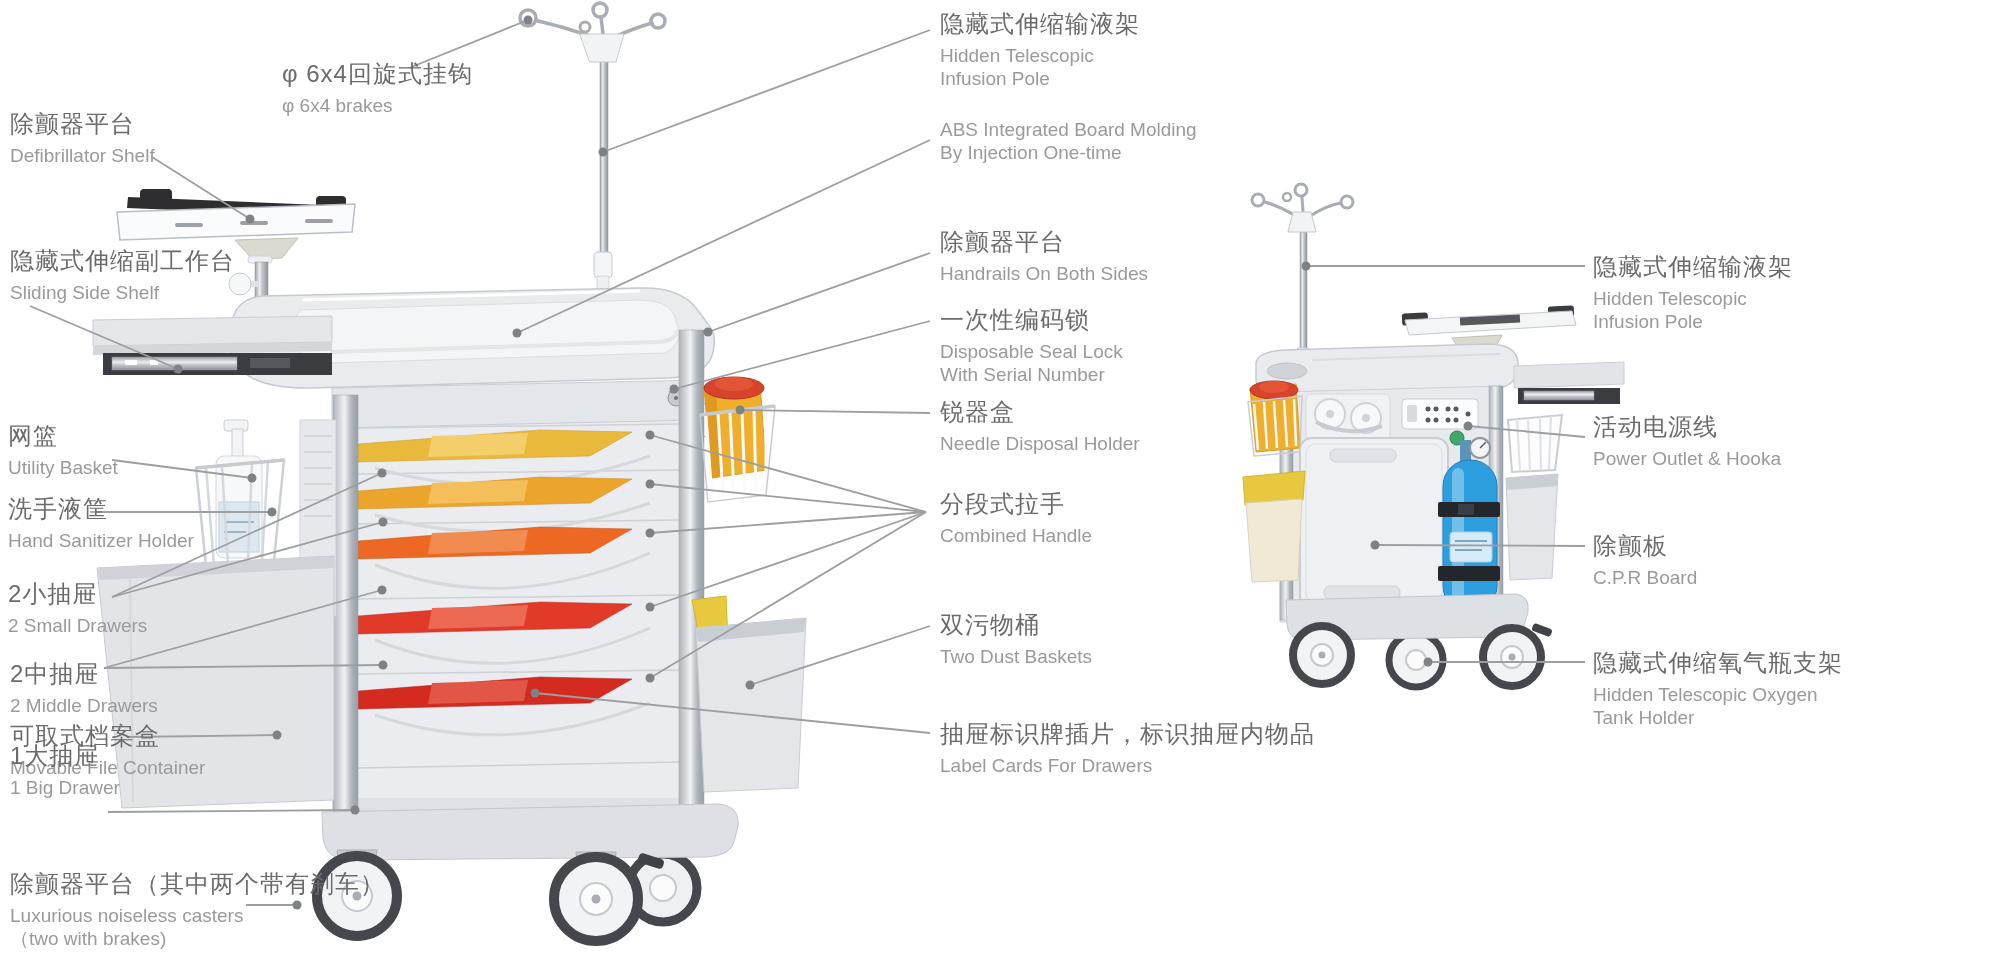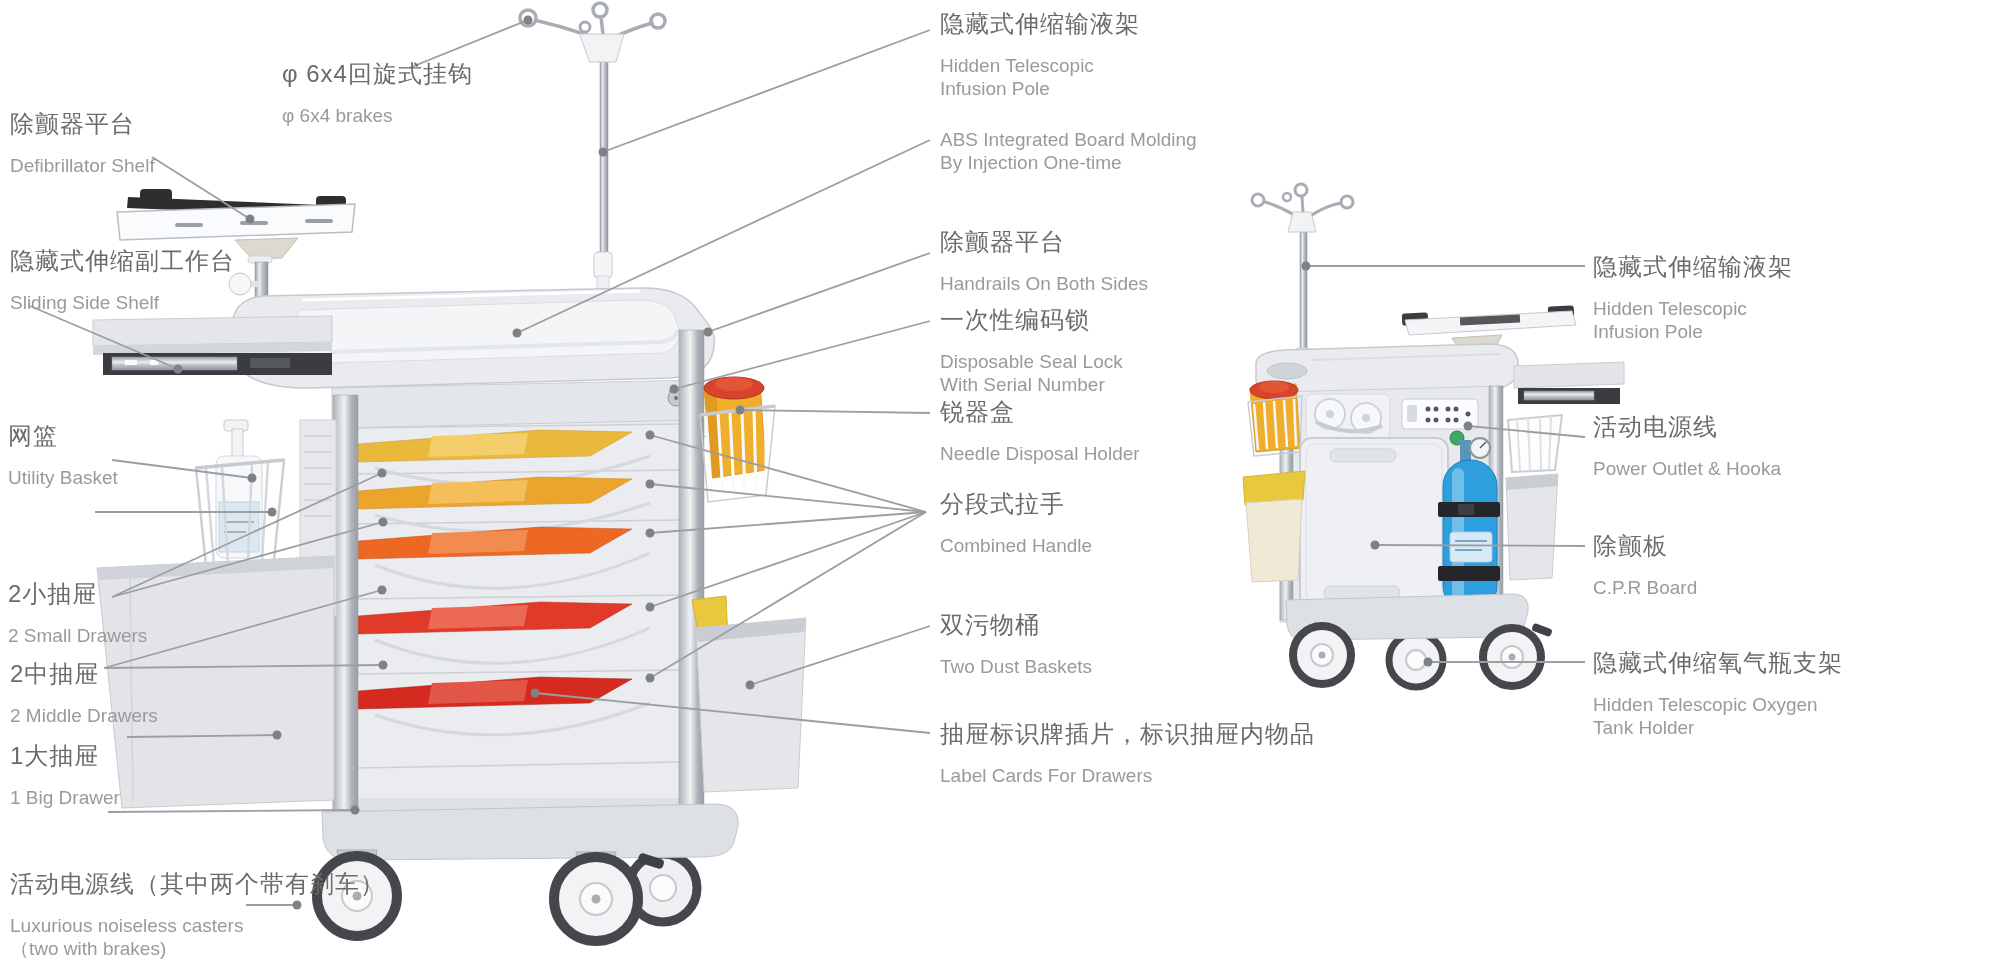--- a/index.html
+++ b/index.html
@@ -9,7 +9,7 @@
   #leaders{z-index:5;pointer-events:none;}
   .label{position:absolute;z-index:10;}
   .label .zh{font-size:24px;line-height:24px;color:#6b6b6b;font-weight:500;letter-spacing:1px;white-space:pre-line;}
-  .label .en{font-size:19px;line-height:23px;color:#9a9a9a;white-space:pre-line;margin-top:18px;}
+  .label .en{font-size:19px;line-height:23px;color:#9a9a9a;white-space:pre-line;margin-top:8px;}
 </style>
 </head>
 <body>

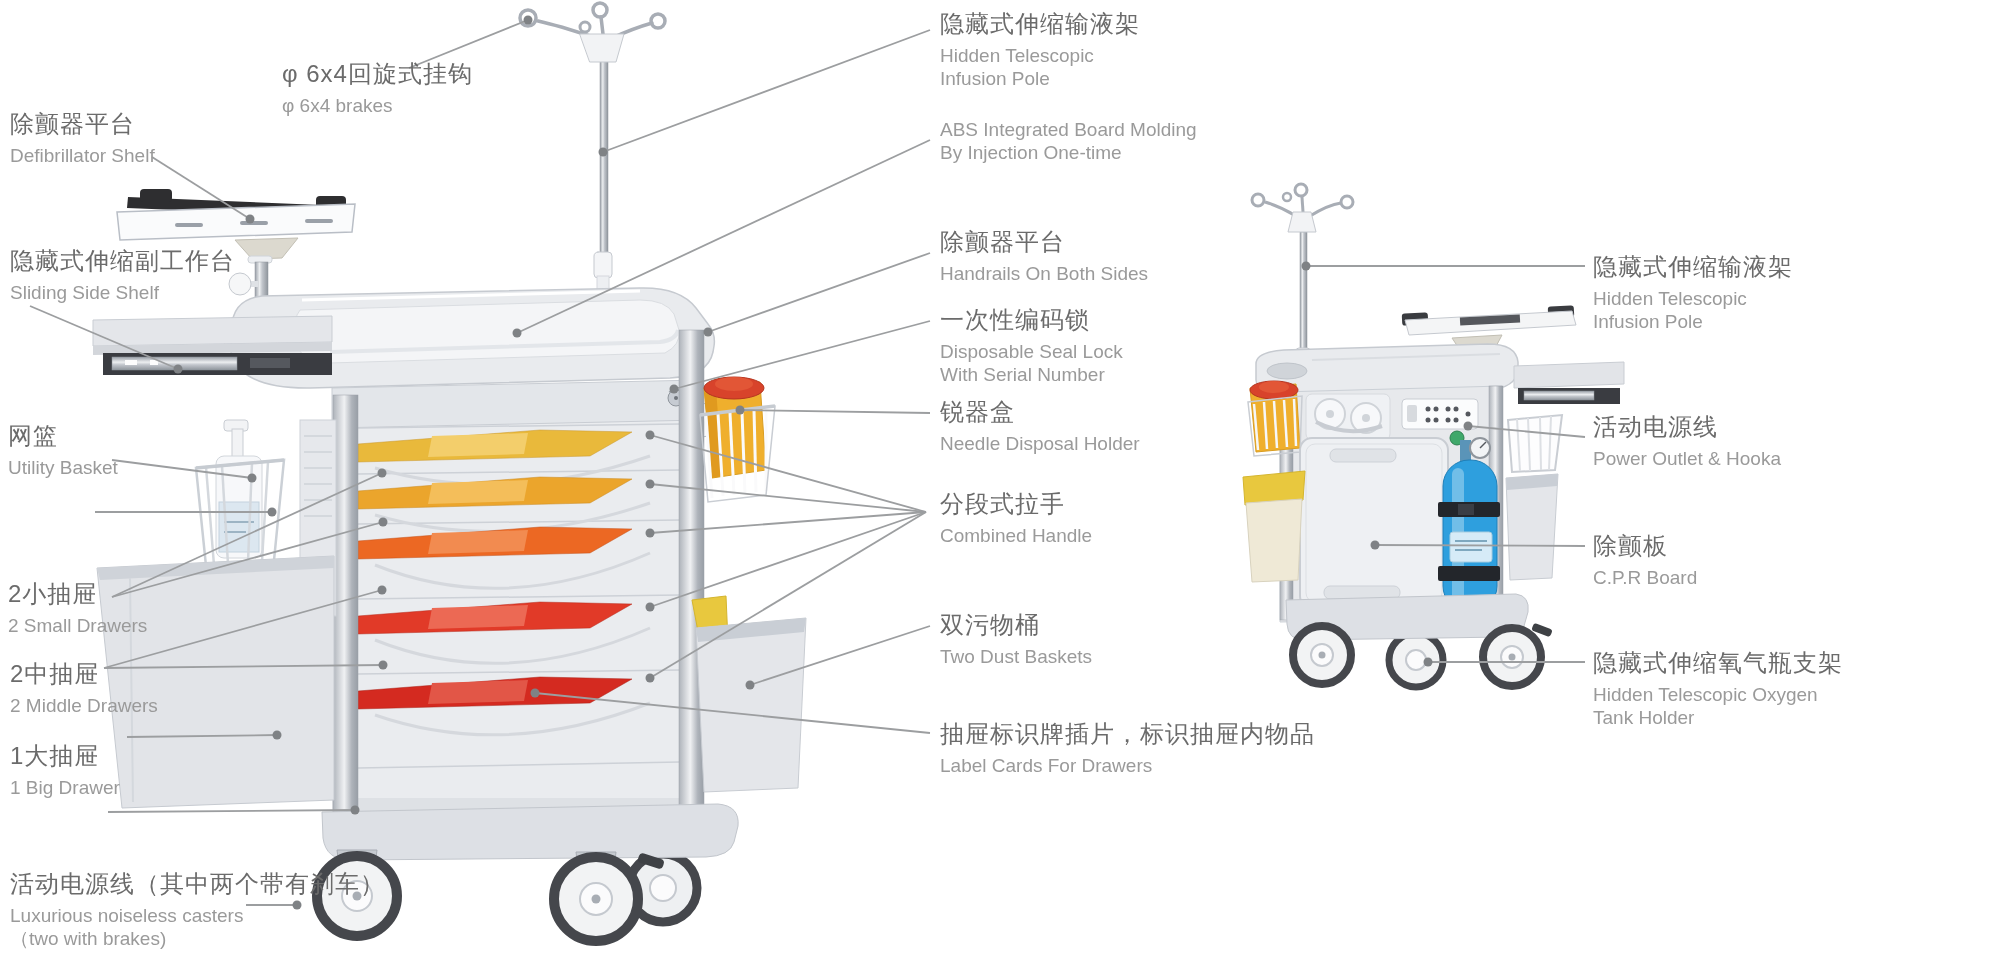--- a/index.html
+++ b/index.html
@@ -430,6 +430,10 @@
   <div class="zh">网篮</div>
   <div class="en">Utility Basket</div>
 </div>
+<div class="label" style="left:8px;top:497px">
+  <div class="zh">洗手液筐</div>
+  <div class="en">Hand Sanitizer Holder</div>
+</div>
 <div class="label" style="left:8px;top:582px">
   <div class="zh">2小抽屉</div>
   <div class="en">2 Small Drawers</div>

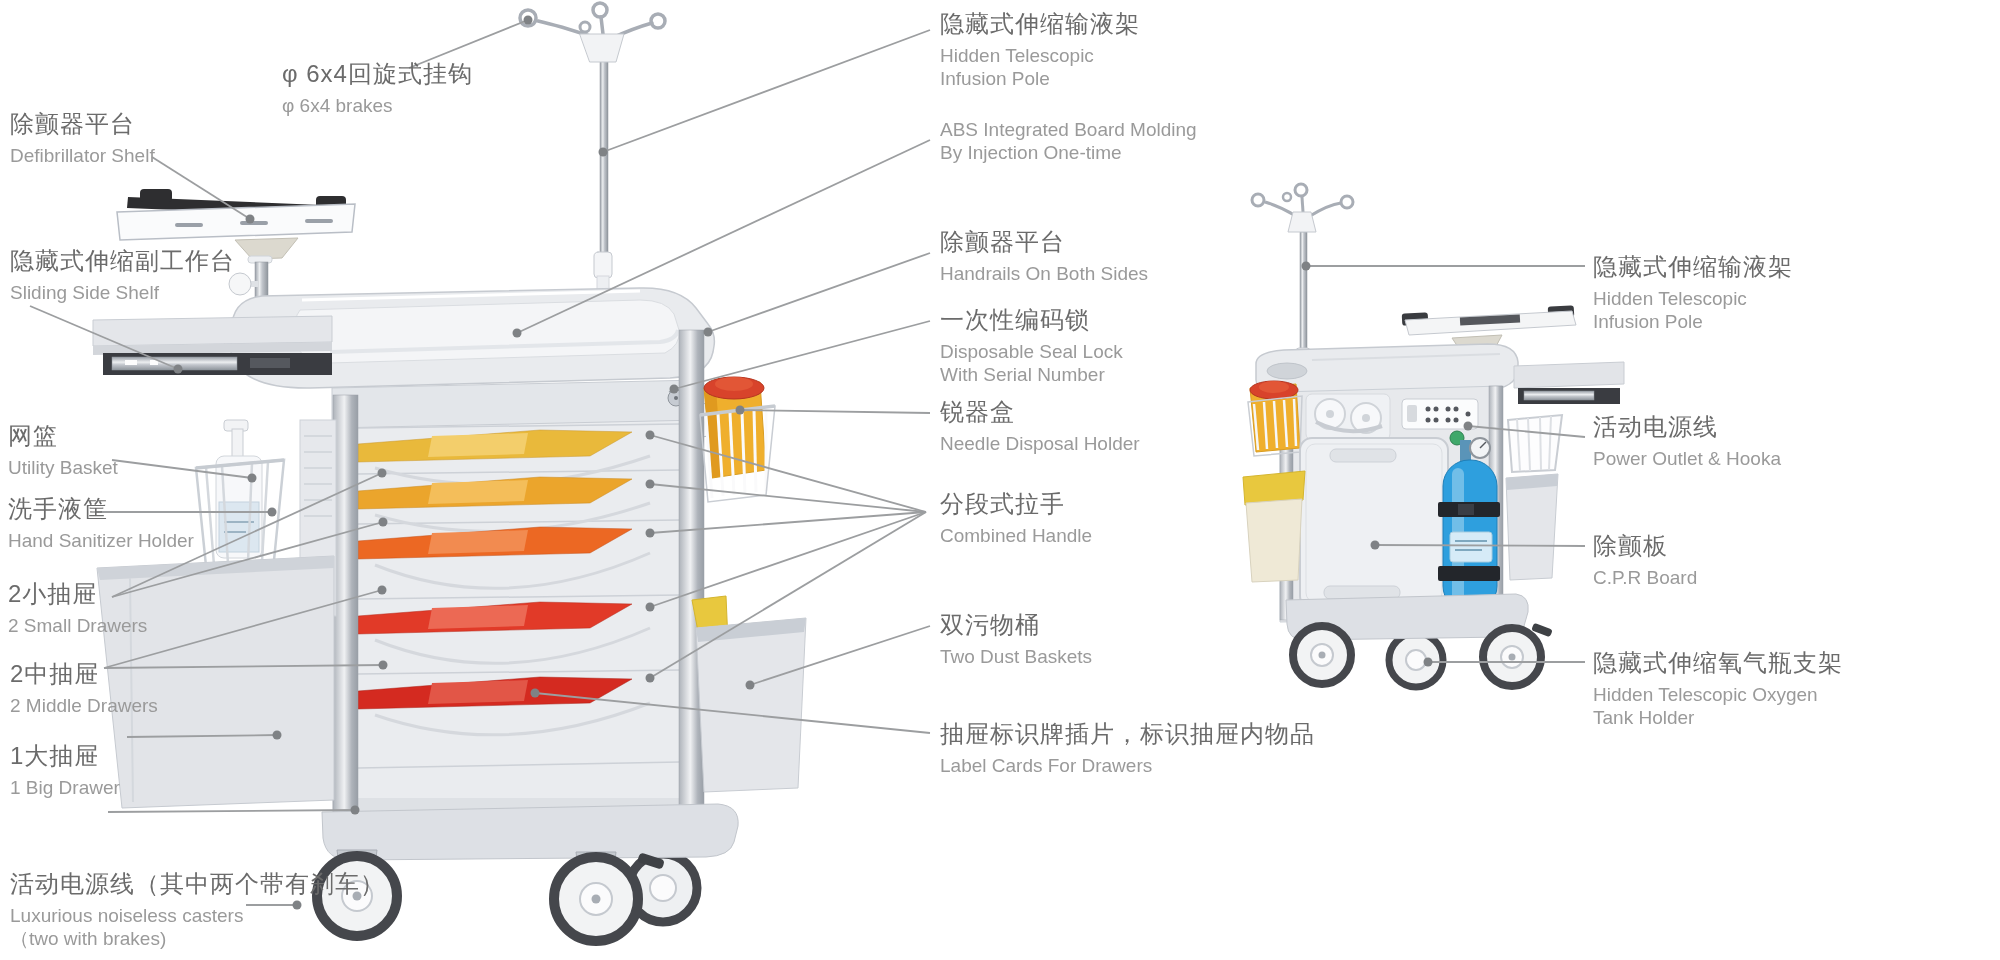--- a/index.html
+++ b/index.html
@@ -442,6 +442,10 @@
   <div class="zh">2中抽屉</div>
   <div class="en">2 Middle Drawers</div>
 </div>
+<div class="label" style="left:10px;top:724px">
+  <div class="zh">可取式档案盒</div>
+  <div class="en">Movable File Container</div>
+</div>
 <div class="label" style="left:10px;top:744px">
   <div class="zh">1大抽屉</div>
   <div class="en">1 Big Drawer</div>

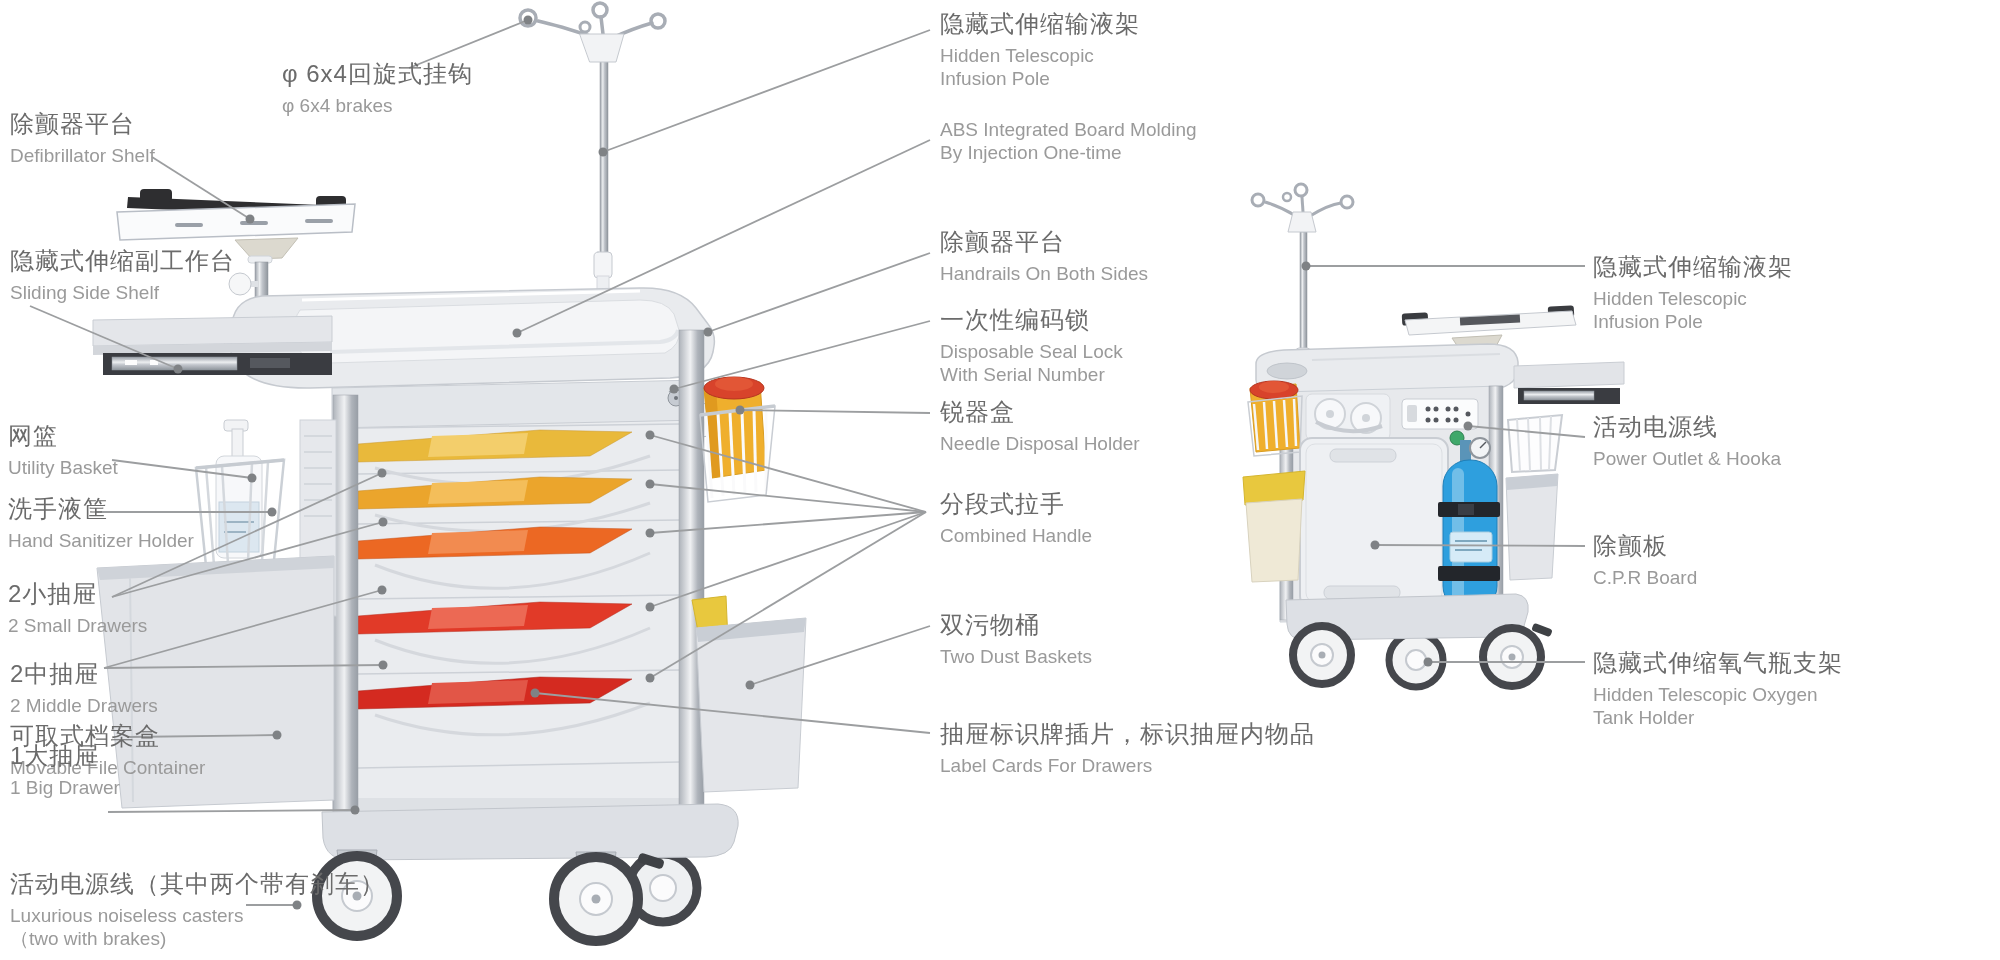--- a/index.html
+++ b/index.html
@@ -451,7 +451,7 @@
   <div class="en">1 Big Drawer</div>
 </div>
 <div class="label" style="left:10px;top:872px">
-  <div class="zh">活动电源线（其中两个带有刹车）</div>
+  <div class="zh">除颤器平台（其中两个带有刹车）</div>
   <div class="en">Luxurious noiseless casters
 （two with brakes)</div>
 </div>

